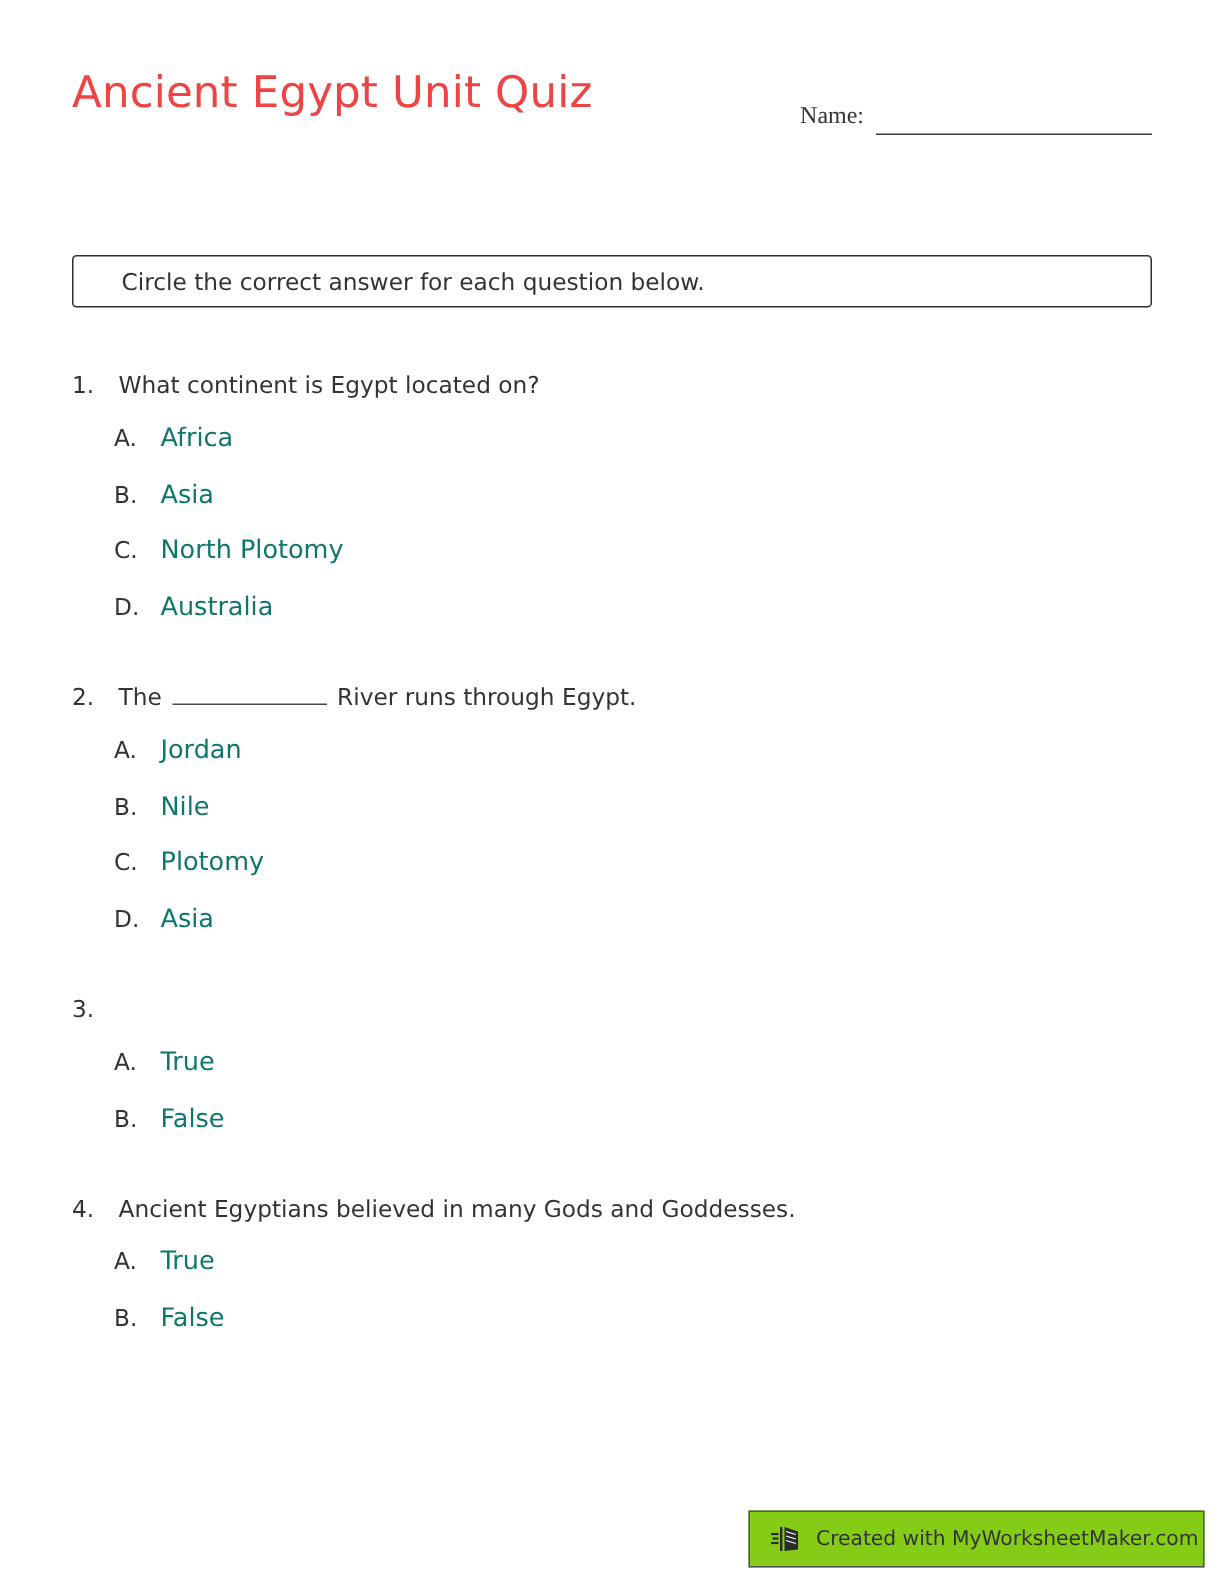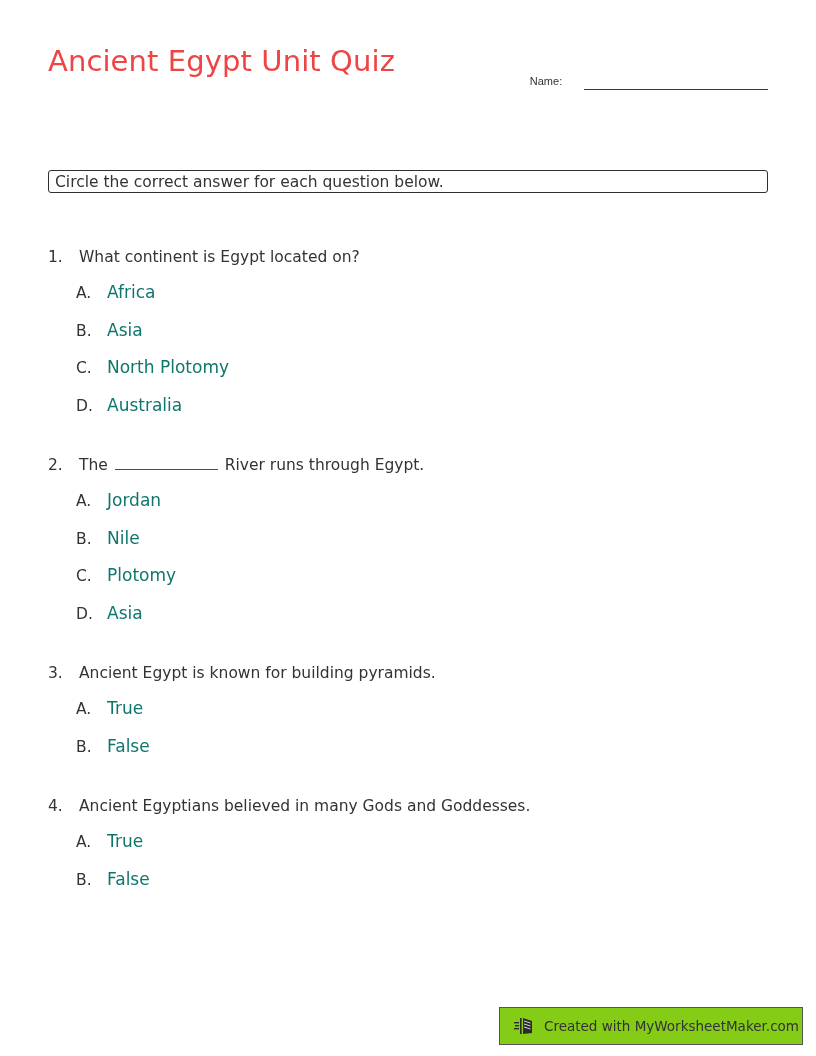--- a/index.html
+++ b/index.html
@@ -53,10 +53,10 @@
     height: 38px;
   }
   .field-label {
-    font-family: Liberation Sans, sans-serif;
-    font-size: 11px;
-    color: #333333;
-    text-align: center;
+    font-family: Liberation Serif, serif;
+    font-size: 16px;
+    color: #333333;
+    text-align: right;
     width: 62px;
     padding-bottom: 3px;
     white-space: nowrap;

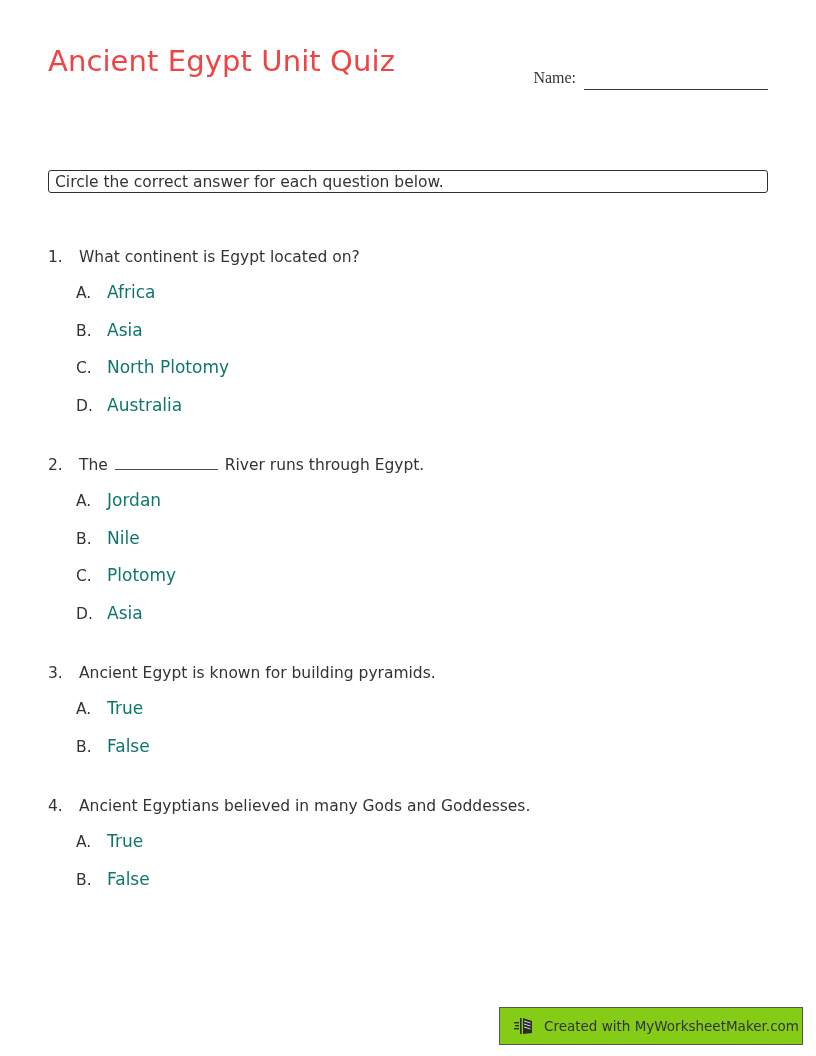--- a/index.html
+++ b/index.html
@@ -74,13 +74,13 @@
     left: 48px;
     top: 170px;
     width: 720px;
-    height: 23px;
+    height: 35px;
     box-sizing: border-box;
     border: 1.2px solid #2f2f2f;
     border-radius: 3px;
     display: flex;
     align-items: center;
-    padding: 0 6px;
+    padding: 0 32px;
   }
   .instructions-text {
     font-size: 15.5px;

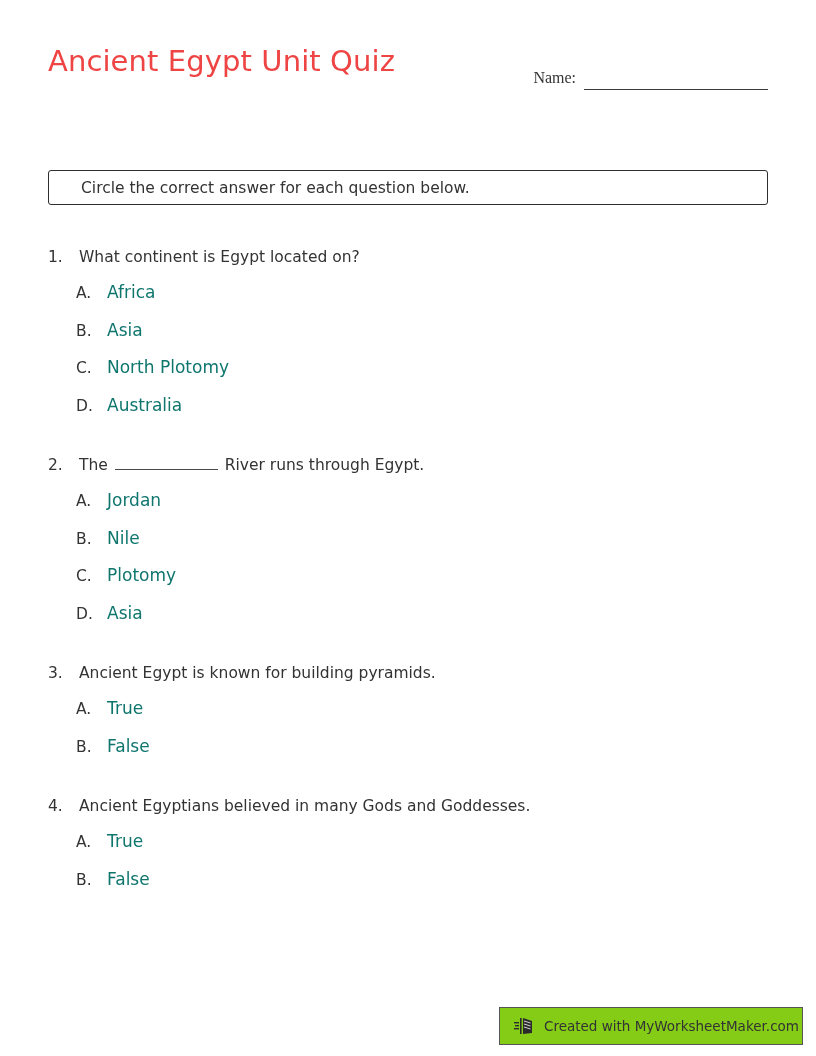--- a/index.html
+++ b/index.html
@@ -233,7 +233,6 @@
       <div class="question-block">
         <div class="question-line">
           <div class="question-number">3.</div>
-          <div class="question-text"><span>Ancient Egypt is known for building pyramids.</span></div>
         </div>
         <div class="option-row">
           <div class="option-letter">A.</div>

